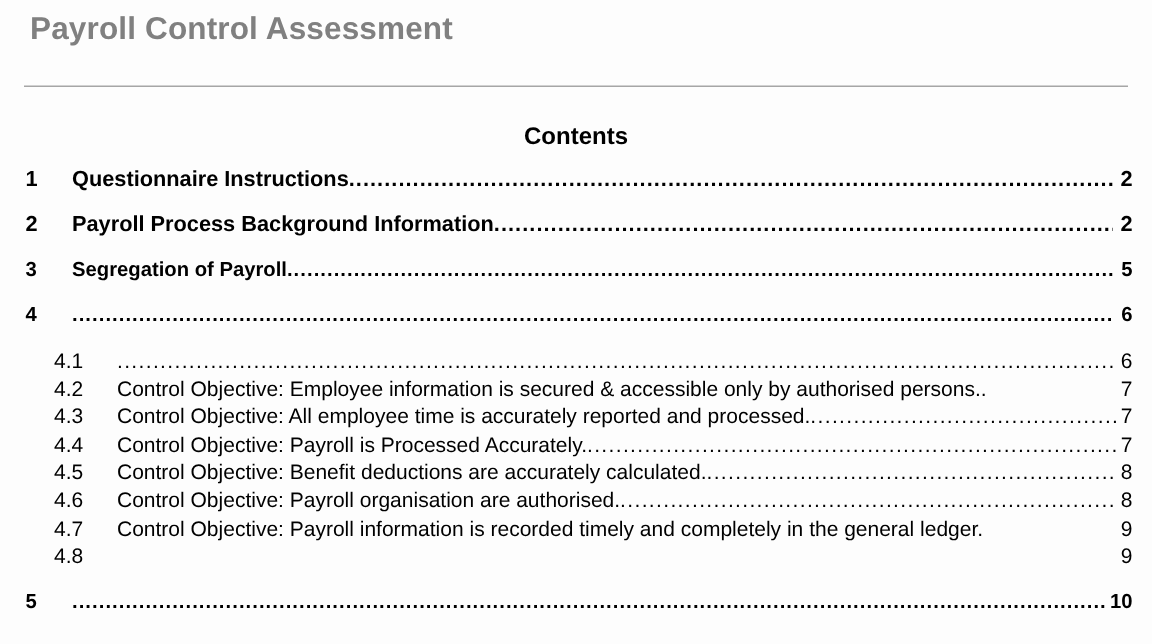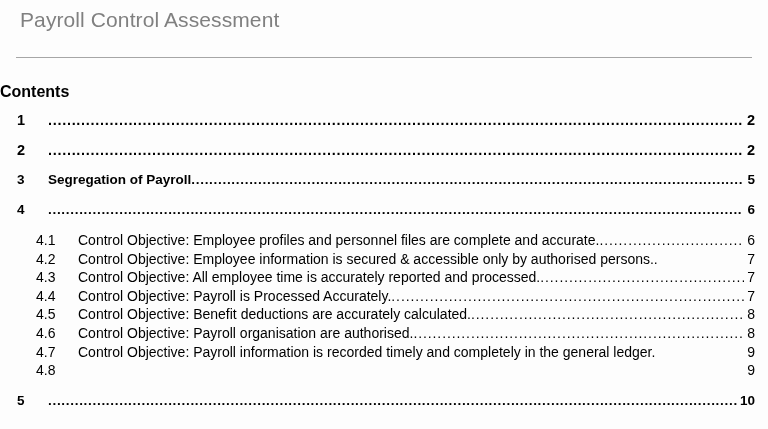--- a/index.html
+++ b/index.html
@@ -20,7 +20,7 @@
     left: 20px;
     top: 8px;
     font-size: 21px;
-    font-weight: 400;
+    font-weight: 700;
     color: #808080;
     letter-spacing: 0.1px;
     white-space: nowrap;

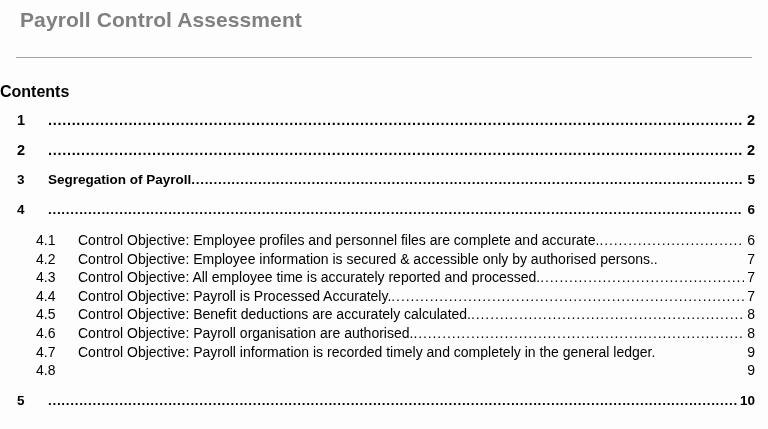--- a/index.html
+++ b/index.html
@@ -38,6 +38,7 @@
     left: 0;
     top: 83px;
     width: 768px;
+    text-align: center;
     font-size: 16px;
     font-weight: bold;
     color: #000;

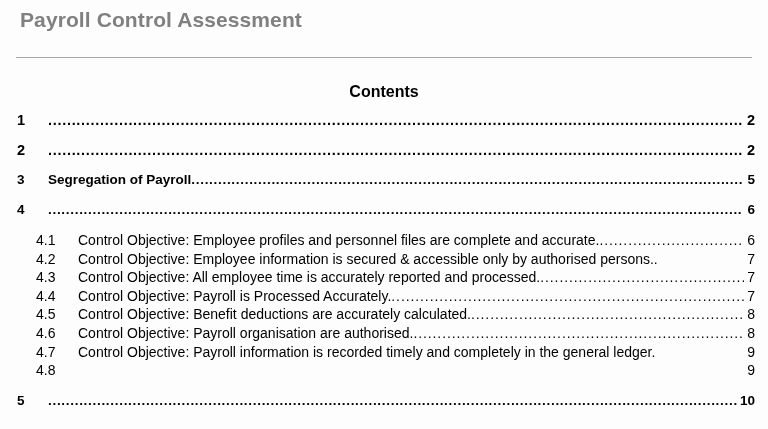--- a/index.html
+++ b/index.html
@@ -129,6 +129,7 @@
 <div class="toc">
     <div class="toc-row level1">
       <span class="toc-num">1</span>
+      <span class="toc-label">Questionnaire Instructions</span>
       <span class="toc-leader"></span>
       <span class="toc-page">2</span>
     </div>

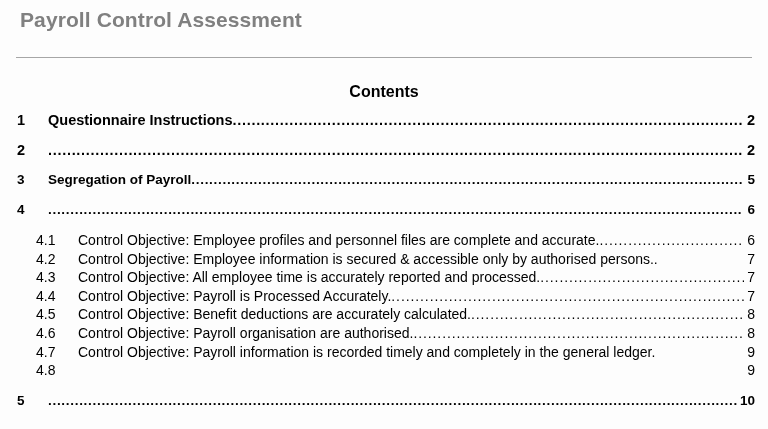--- a/index.html
+++ b/index.html
@@ -135,6 +135,7 @@
     </div>
     <div class="toc-row level1">
       <span class="toc-num">2</span>
+      <span class="toc-label">Payroll Process Background Information</span>
       <span class="toc-leader"></span>
       <span class="toc-page">2</span>
     </div>

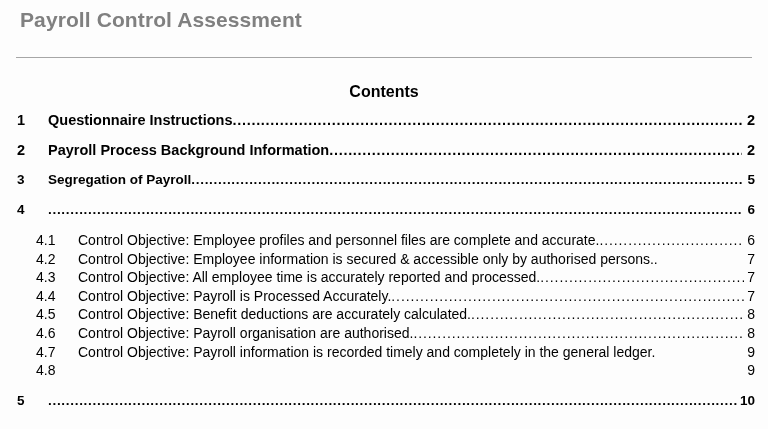--- a/index.html
+++ b/index.html
@@ -152,7 +152,6 @@
     </div>
     <div class="toc-row level2">
       <span class="toc-num">4.1</span>
-      <span class="toc-label">Control Objective: Employee profiles and personnel files are complete and accurate.</span>
       <span class="toc-leader"></span>
       <span class="toc-page">6</span>
     </div>

